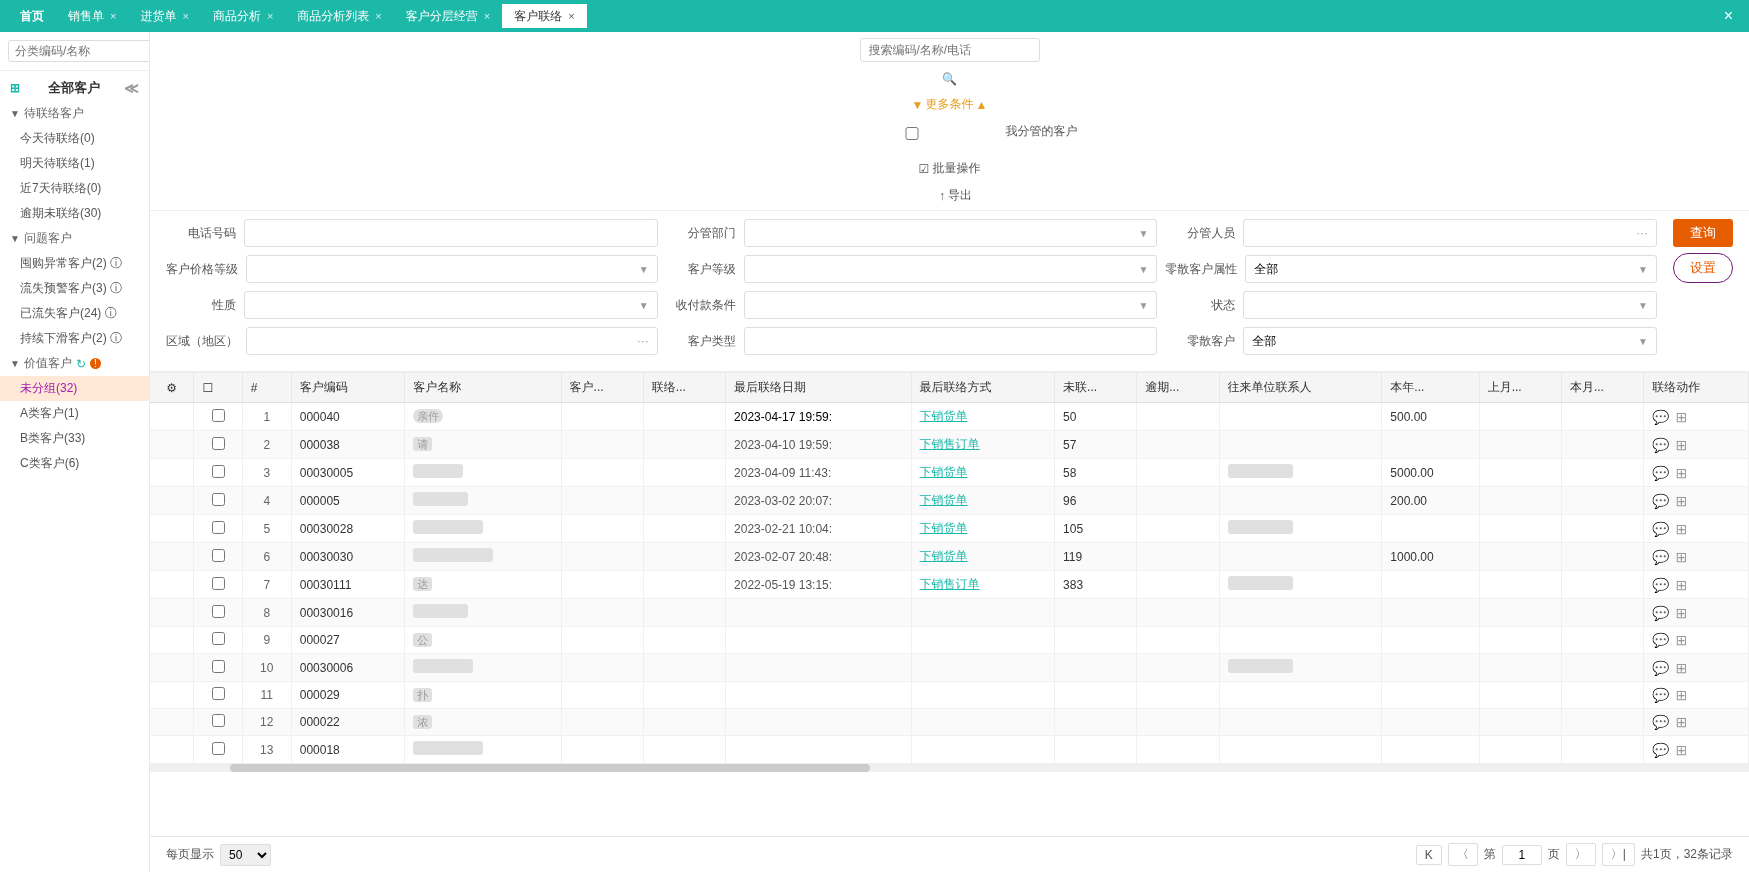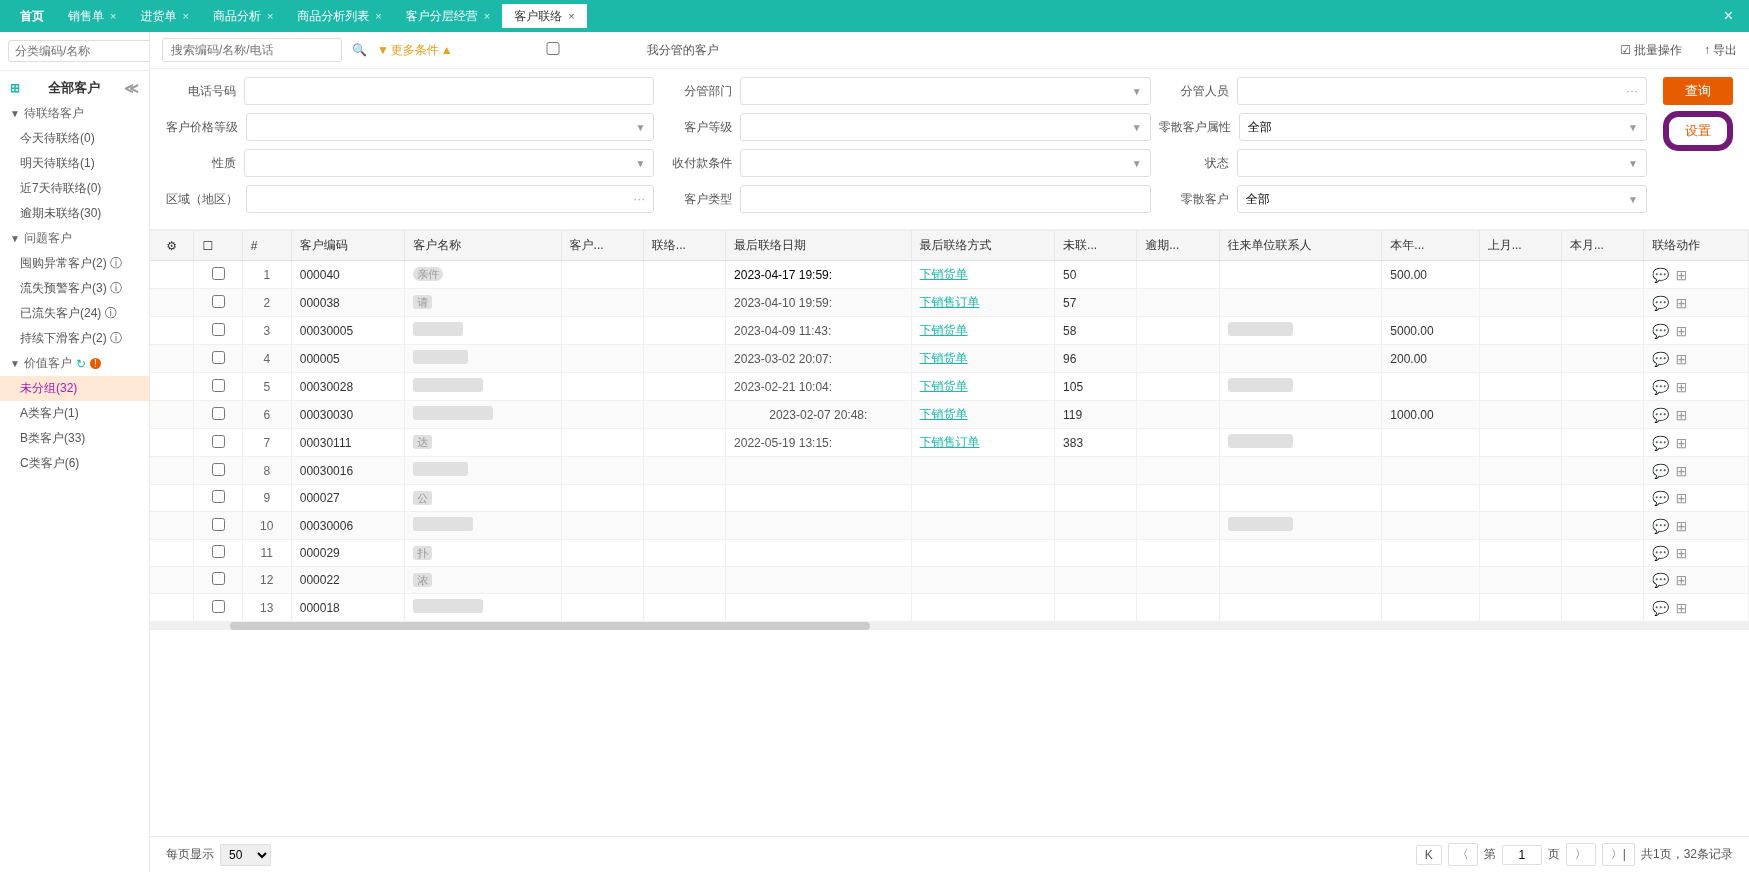--- a/index.html
+++ b/index.html
@@ -100,6 +100,7 @@
       background: #fff;
       border-bottom: 1px solid #eee;
       gap: 10px;
+      flex-direction: column;
     }
     .filter-bar input {
       border: 1px solid #ddd; border-radius: 3px;

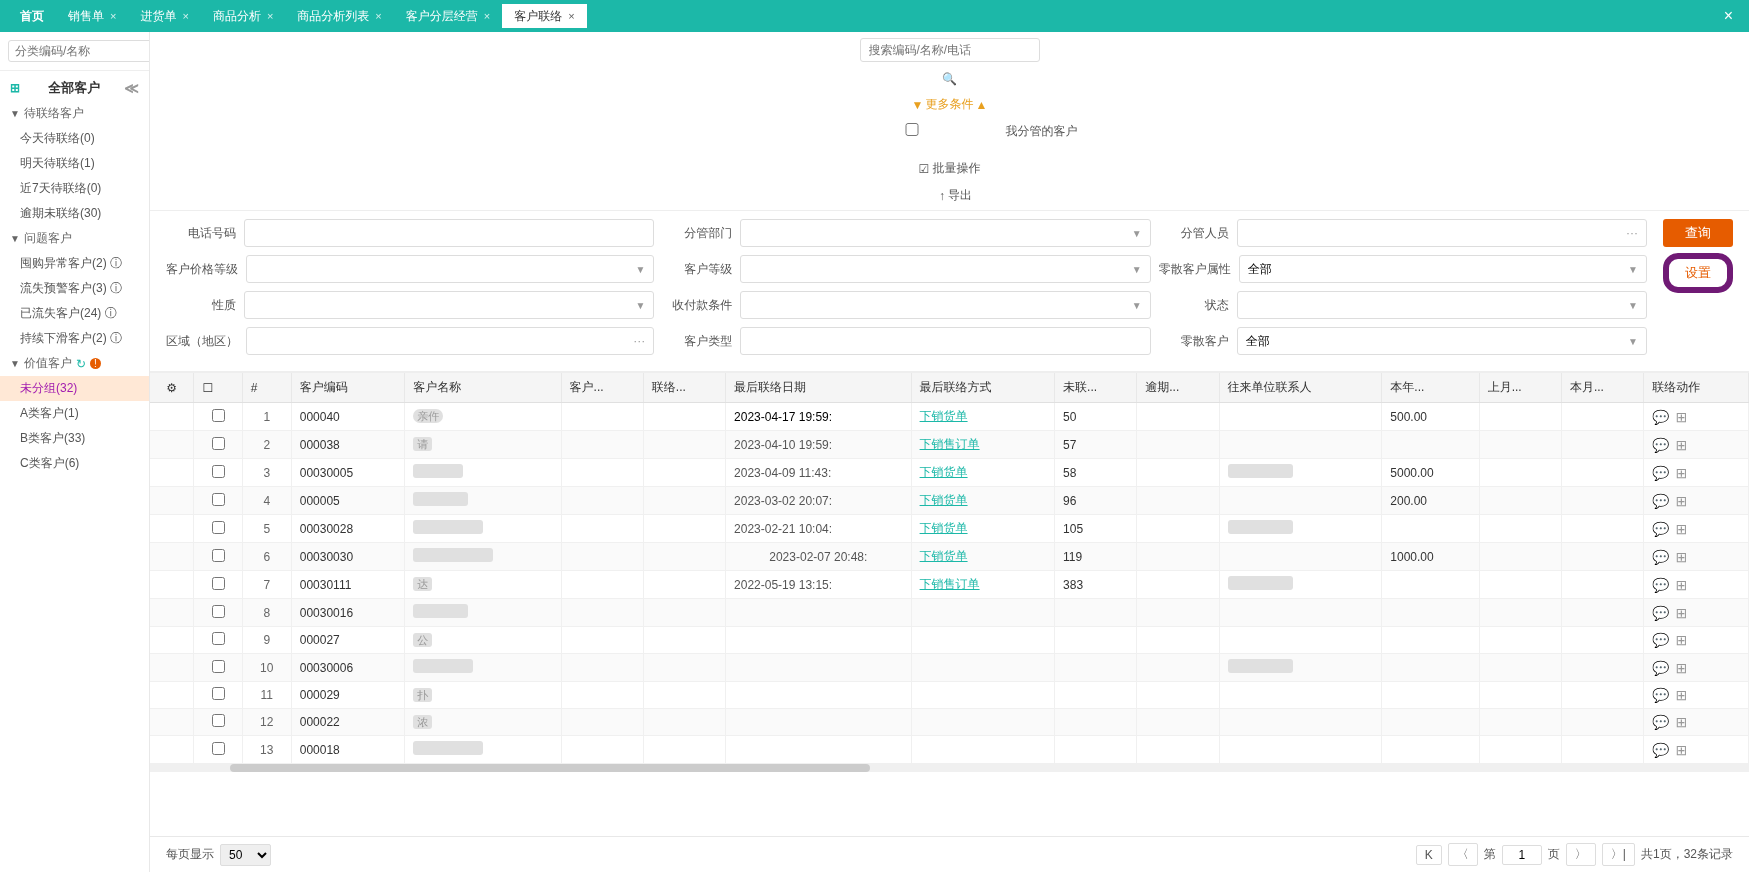--- a/index.html
+++ b/index.html
@@ -113,7 +113,7 @@
       display: flex; align-items: center; gap: 2px;
     }
     .my-customers {
-      display: flex; align-items: flex-start; gap: 4px; color: #555;
+      display: flex; align-items: flex-end; gap: 4px; color: #555;
     }
     .filter-spacer { flex: 1; }
     .action-btn {

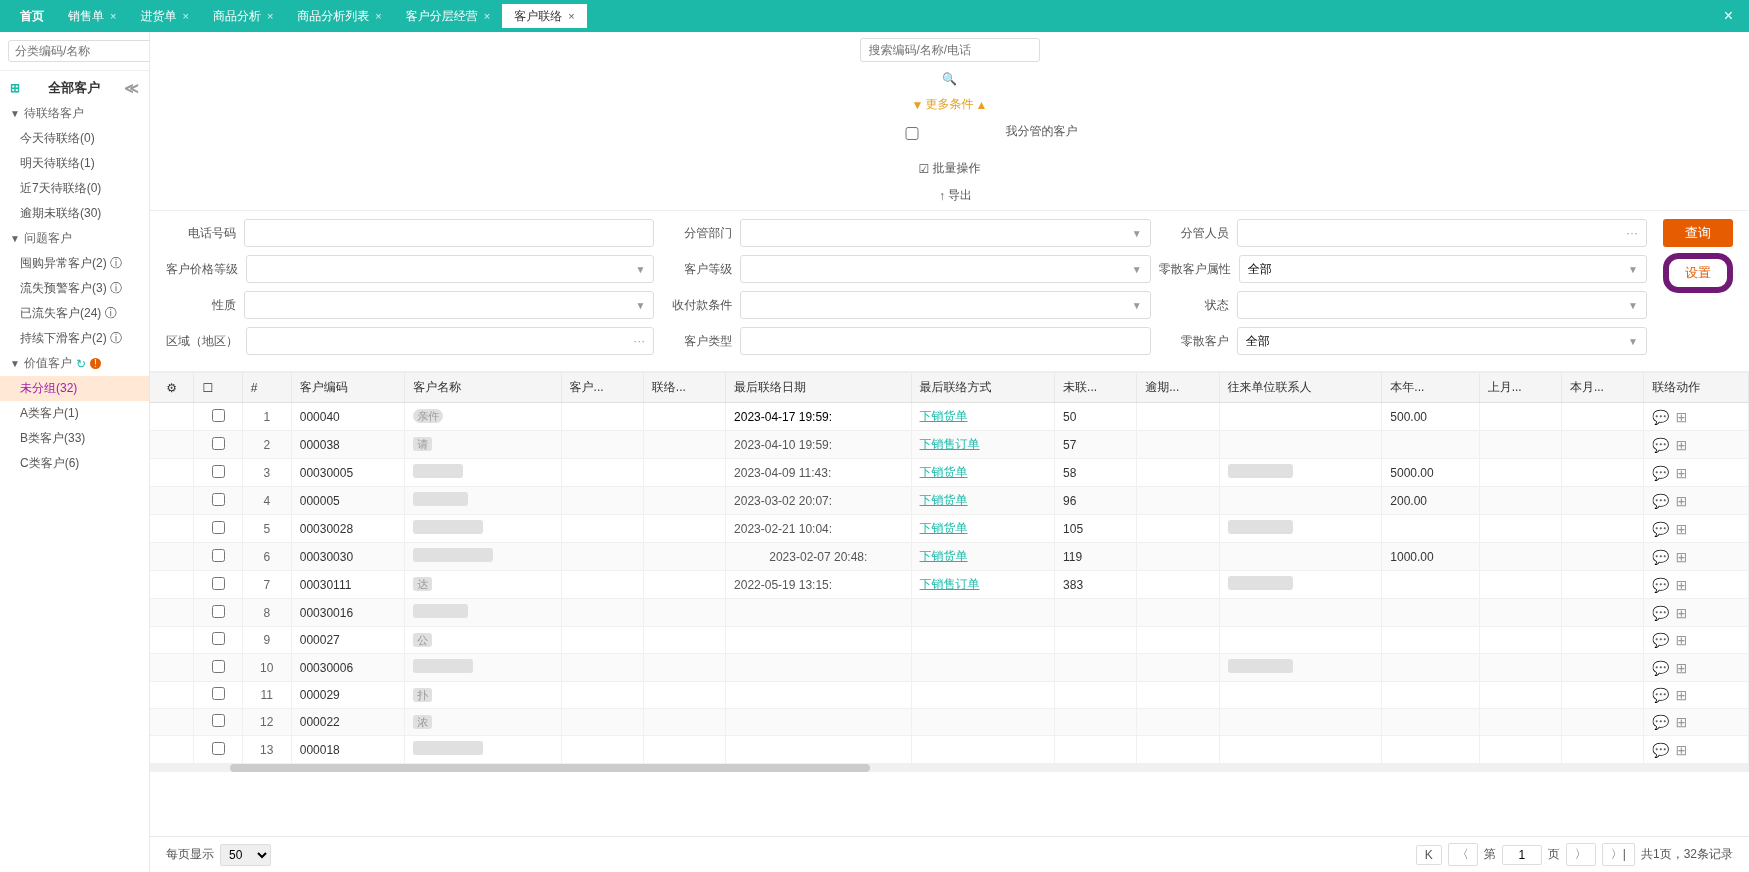--- a/index.html
+++ b/index.html
@@ -217,7 +217,7 @@
       font-size: 13px;
     }
     .reset-btn {
-      background: #fff; color: #e65c00; border: 6px solid #701a75;
+      background: #fff; color: #e65c00; border: 1px solid #701a75;
       padding: 5px 16px; border-radius: 15px; cursor: pointer;
       font-size: 13px;
     }

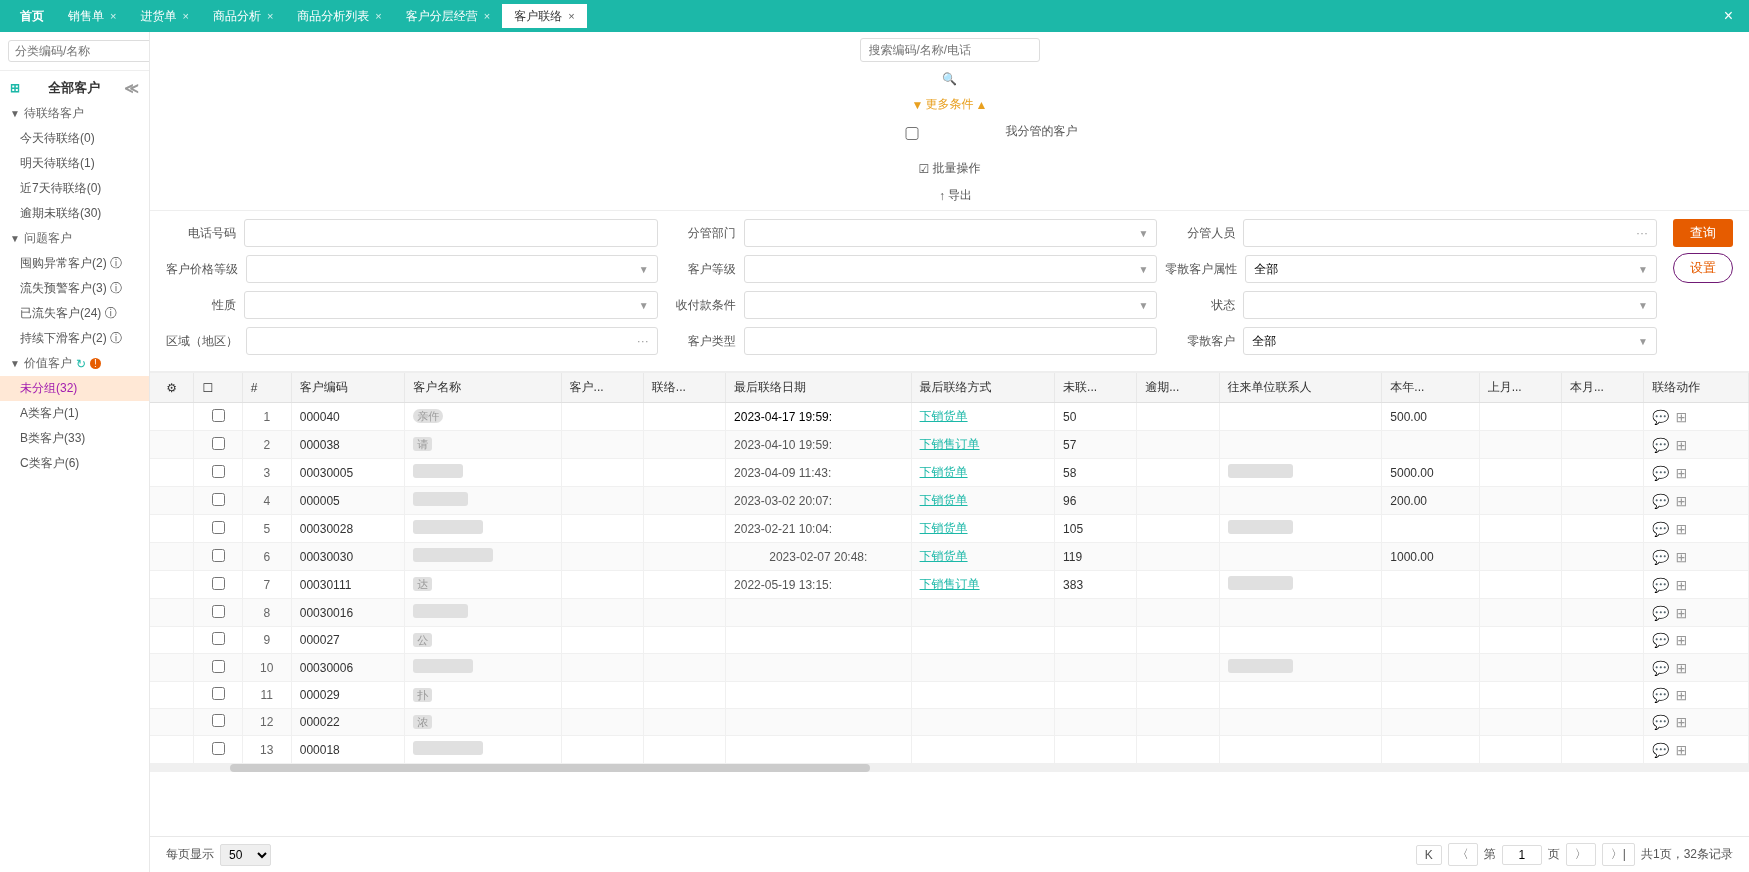--- a/index.html
+++ b/index.html
@@ -594,7 +594,7 @@
       <td><span style="display:inline-block;background:#e0e0e0;border-radius:3px;height:14px;width:80px;"></span></td>
       <td></td>
       <td></td>
-      <td style="color:#555;text-align:center;">2023-02-07 20:48:</td>
+      <td style="color:#555;">2023-02-07 20:48:</td>
       <td><a style="color:#1cb8a8;text-decoration:underline;cursor:pointer;">下销货单</a></td>
       <td>119</td>
       <td></td>

